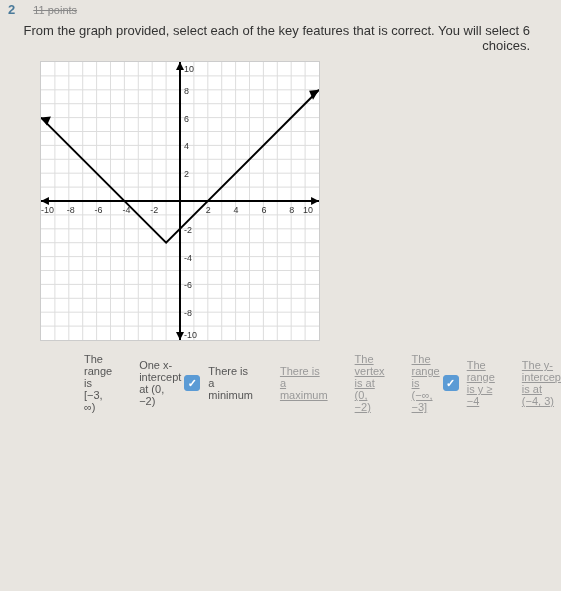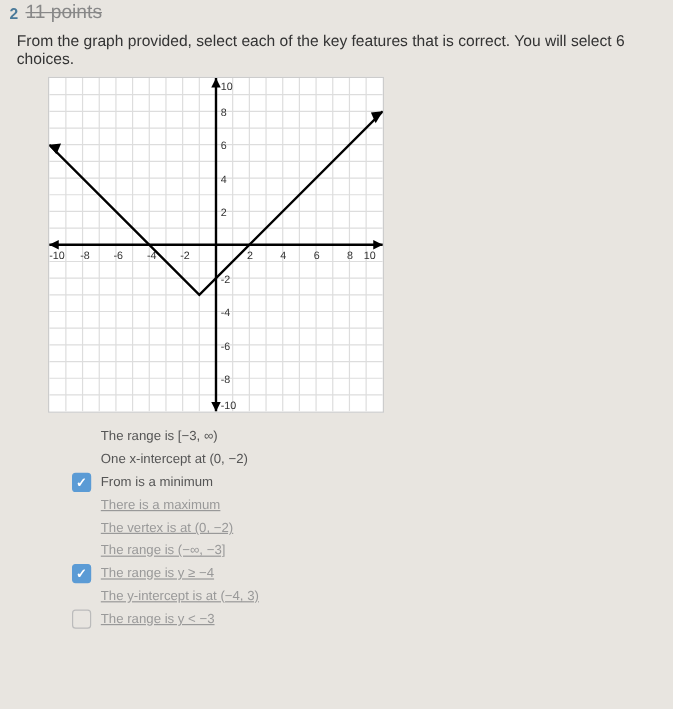--- a/index.html
+++ b/index.html
@@ -23,8 +23,9 @@
     }
     .points {
       color: #888;
-      font-size: 16px;
+      font-size: 11px;
       text-decoration: line-through;
+      margin-left: 12px;
     }
     .prompt {
       color: #333;

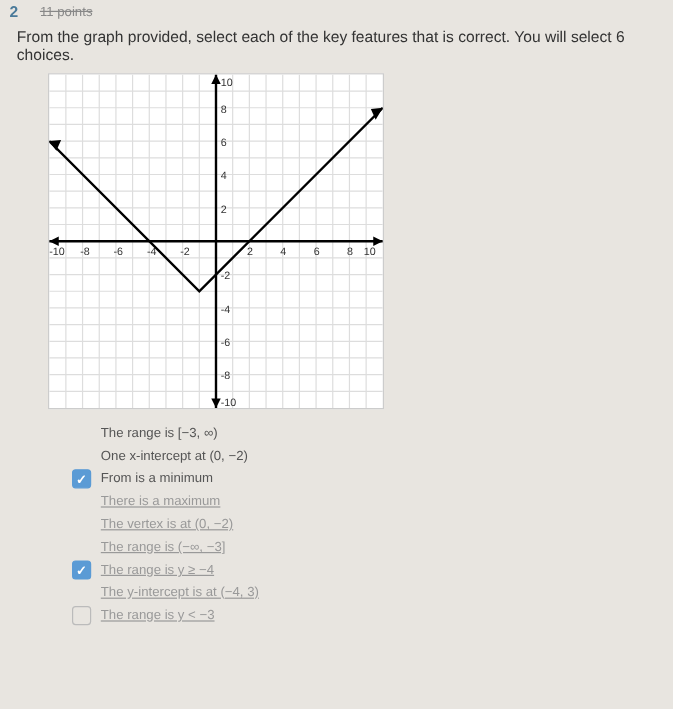--- a/index.html
+++ b/index.html
@@ -30,7 +30,8 @@
     .prompt {
       color: #333;
       font-size: 13px;
-      padding: 4px 14px 8px 14px;
+      padding: 4px 31px 8px 14px;
+      text-align: right;
     }
     .graph-container {
       margin: 0 auto;

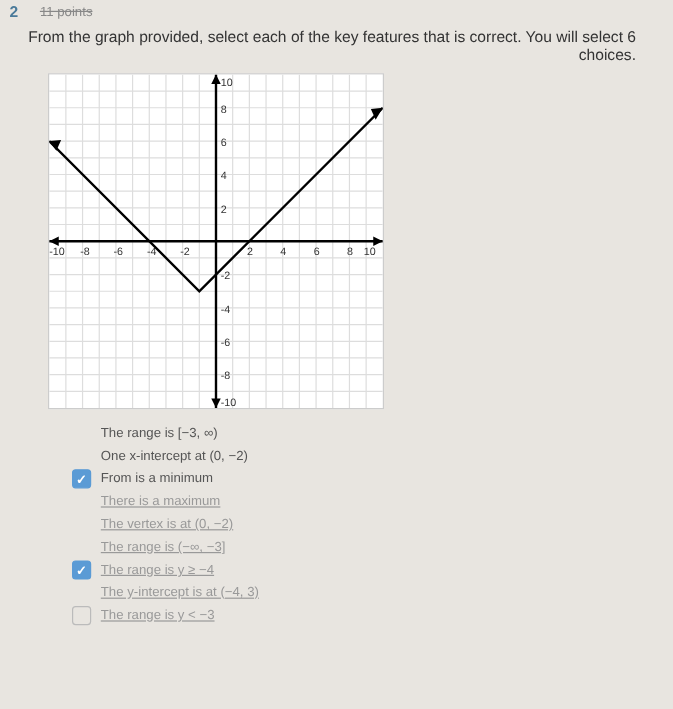--- a/index.html
+++ b/index.html
@@ -49,7 +49,7 @@
     .options {
       margin: 12px 0 0 60px;
       display: flex;
-      flex-direction: column;
+      flex-direction: row;
       gap: 3px;
     }
     .option-row {

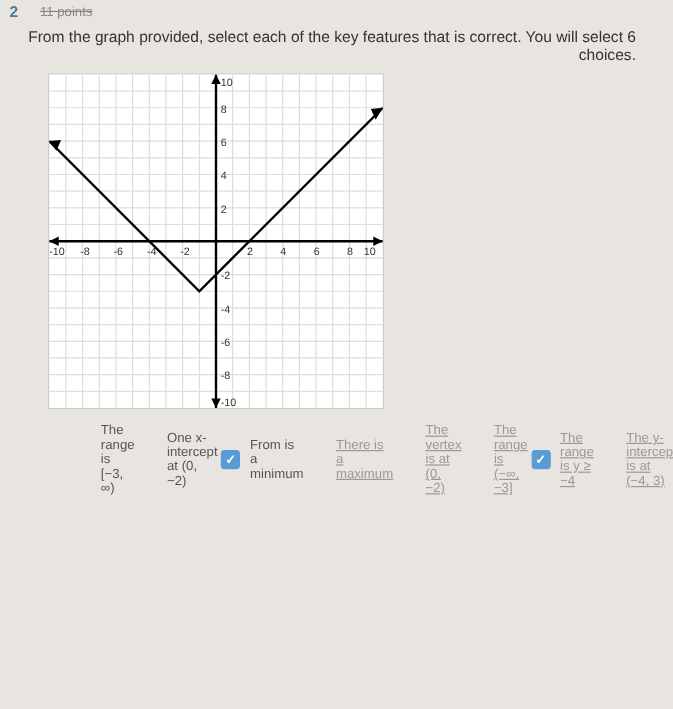--- a/index.html
+++ b/index.html
@@ -193,7 +193,7 @@
     </div>
     <div class="option-row">
       <div class="checkbox checked"></div>
-      <span class="option-label">From is a minimum</span>
+      <span class="option-label">There is a minimum</span>
     </div>
     <div class="option-row">
       <div class="checkbox empty"></div>

